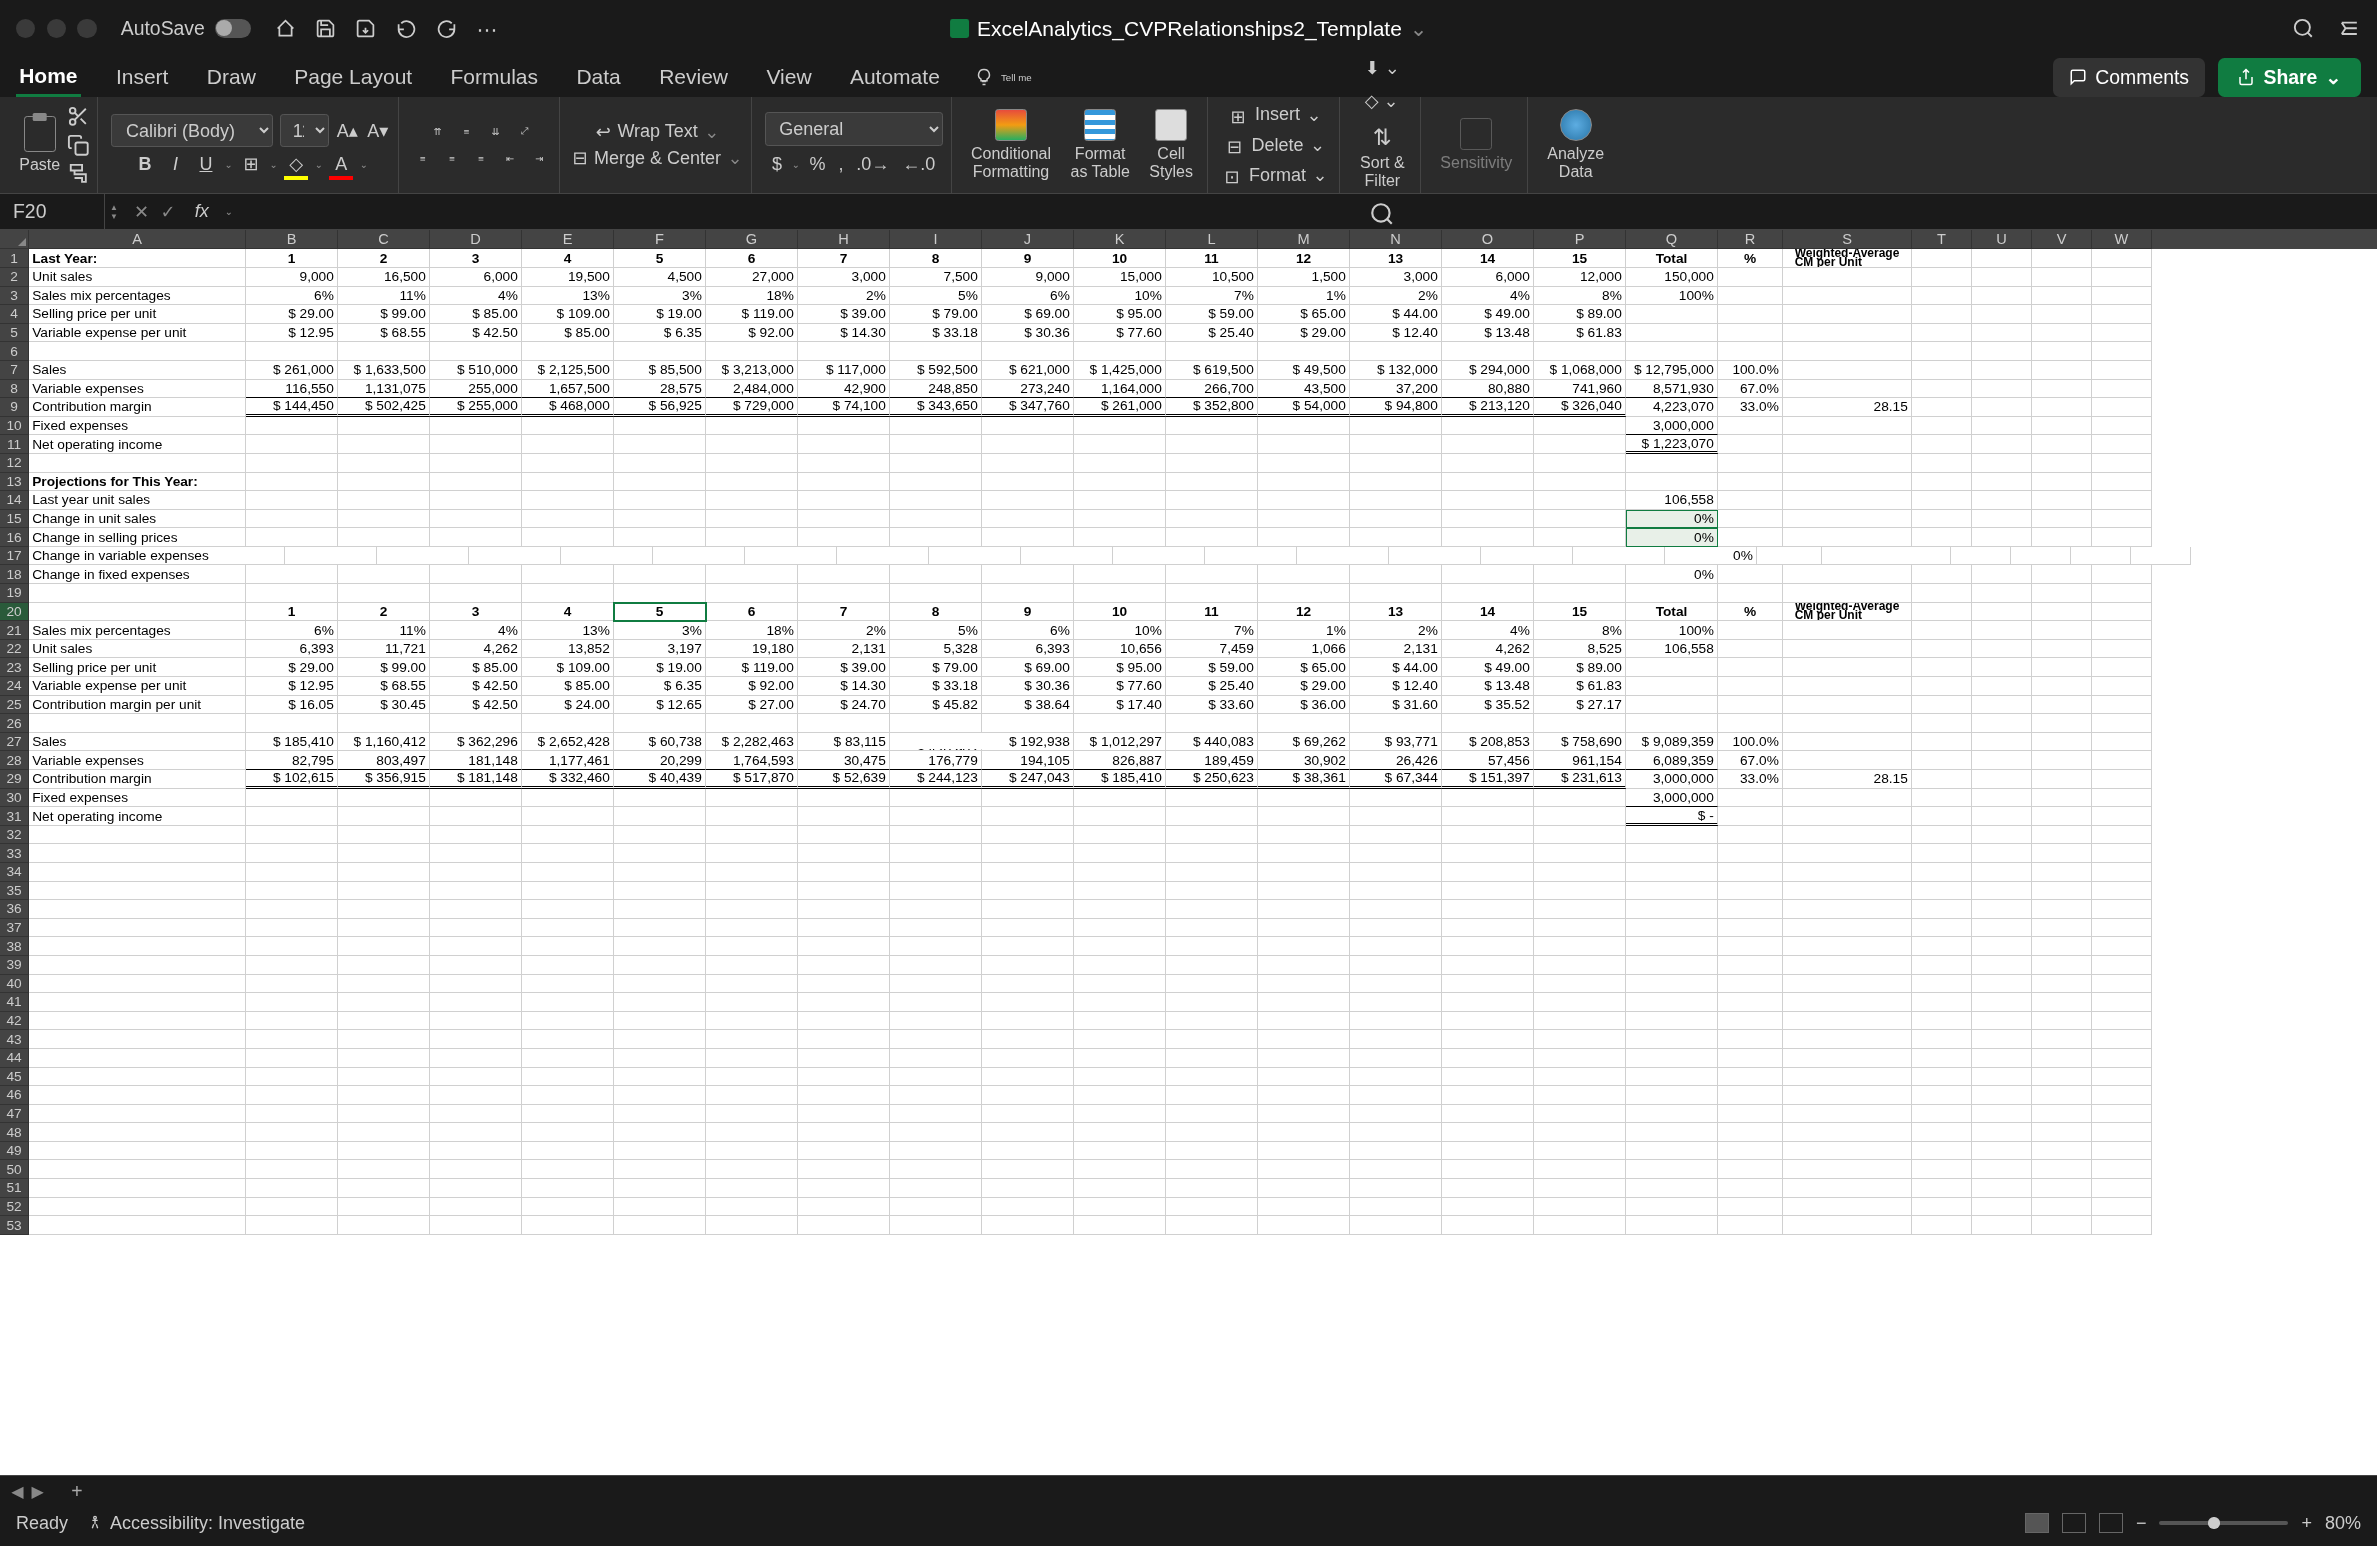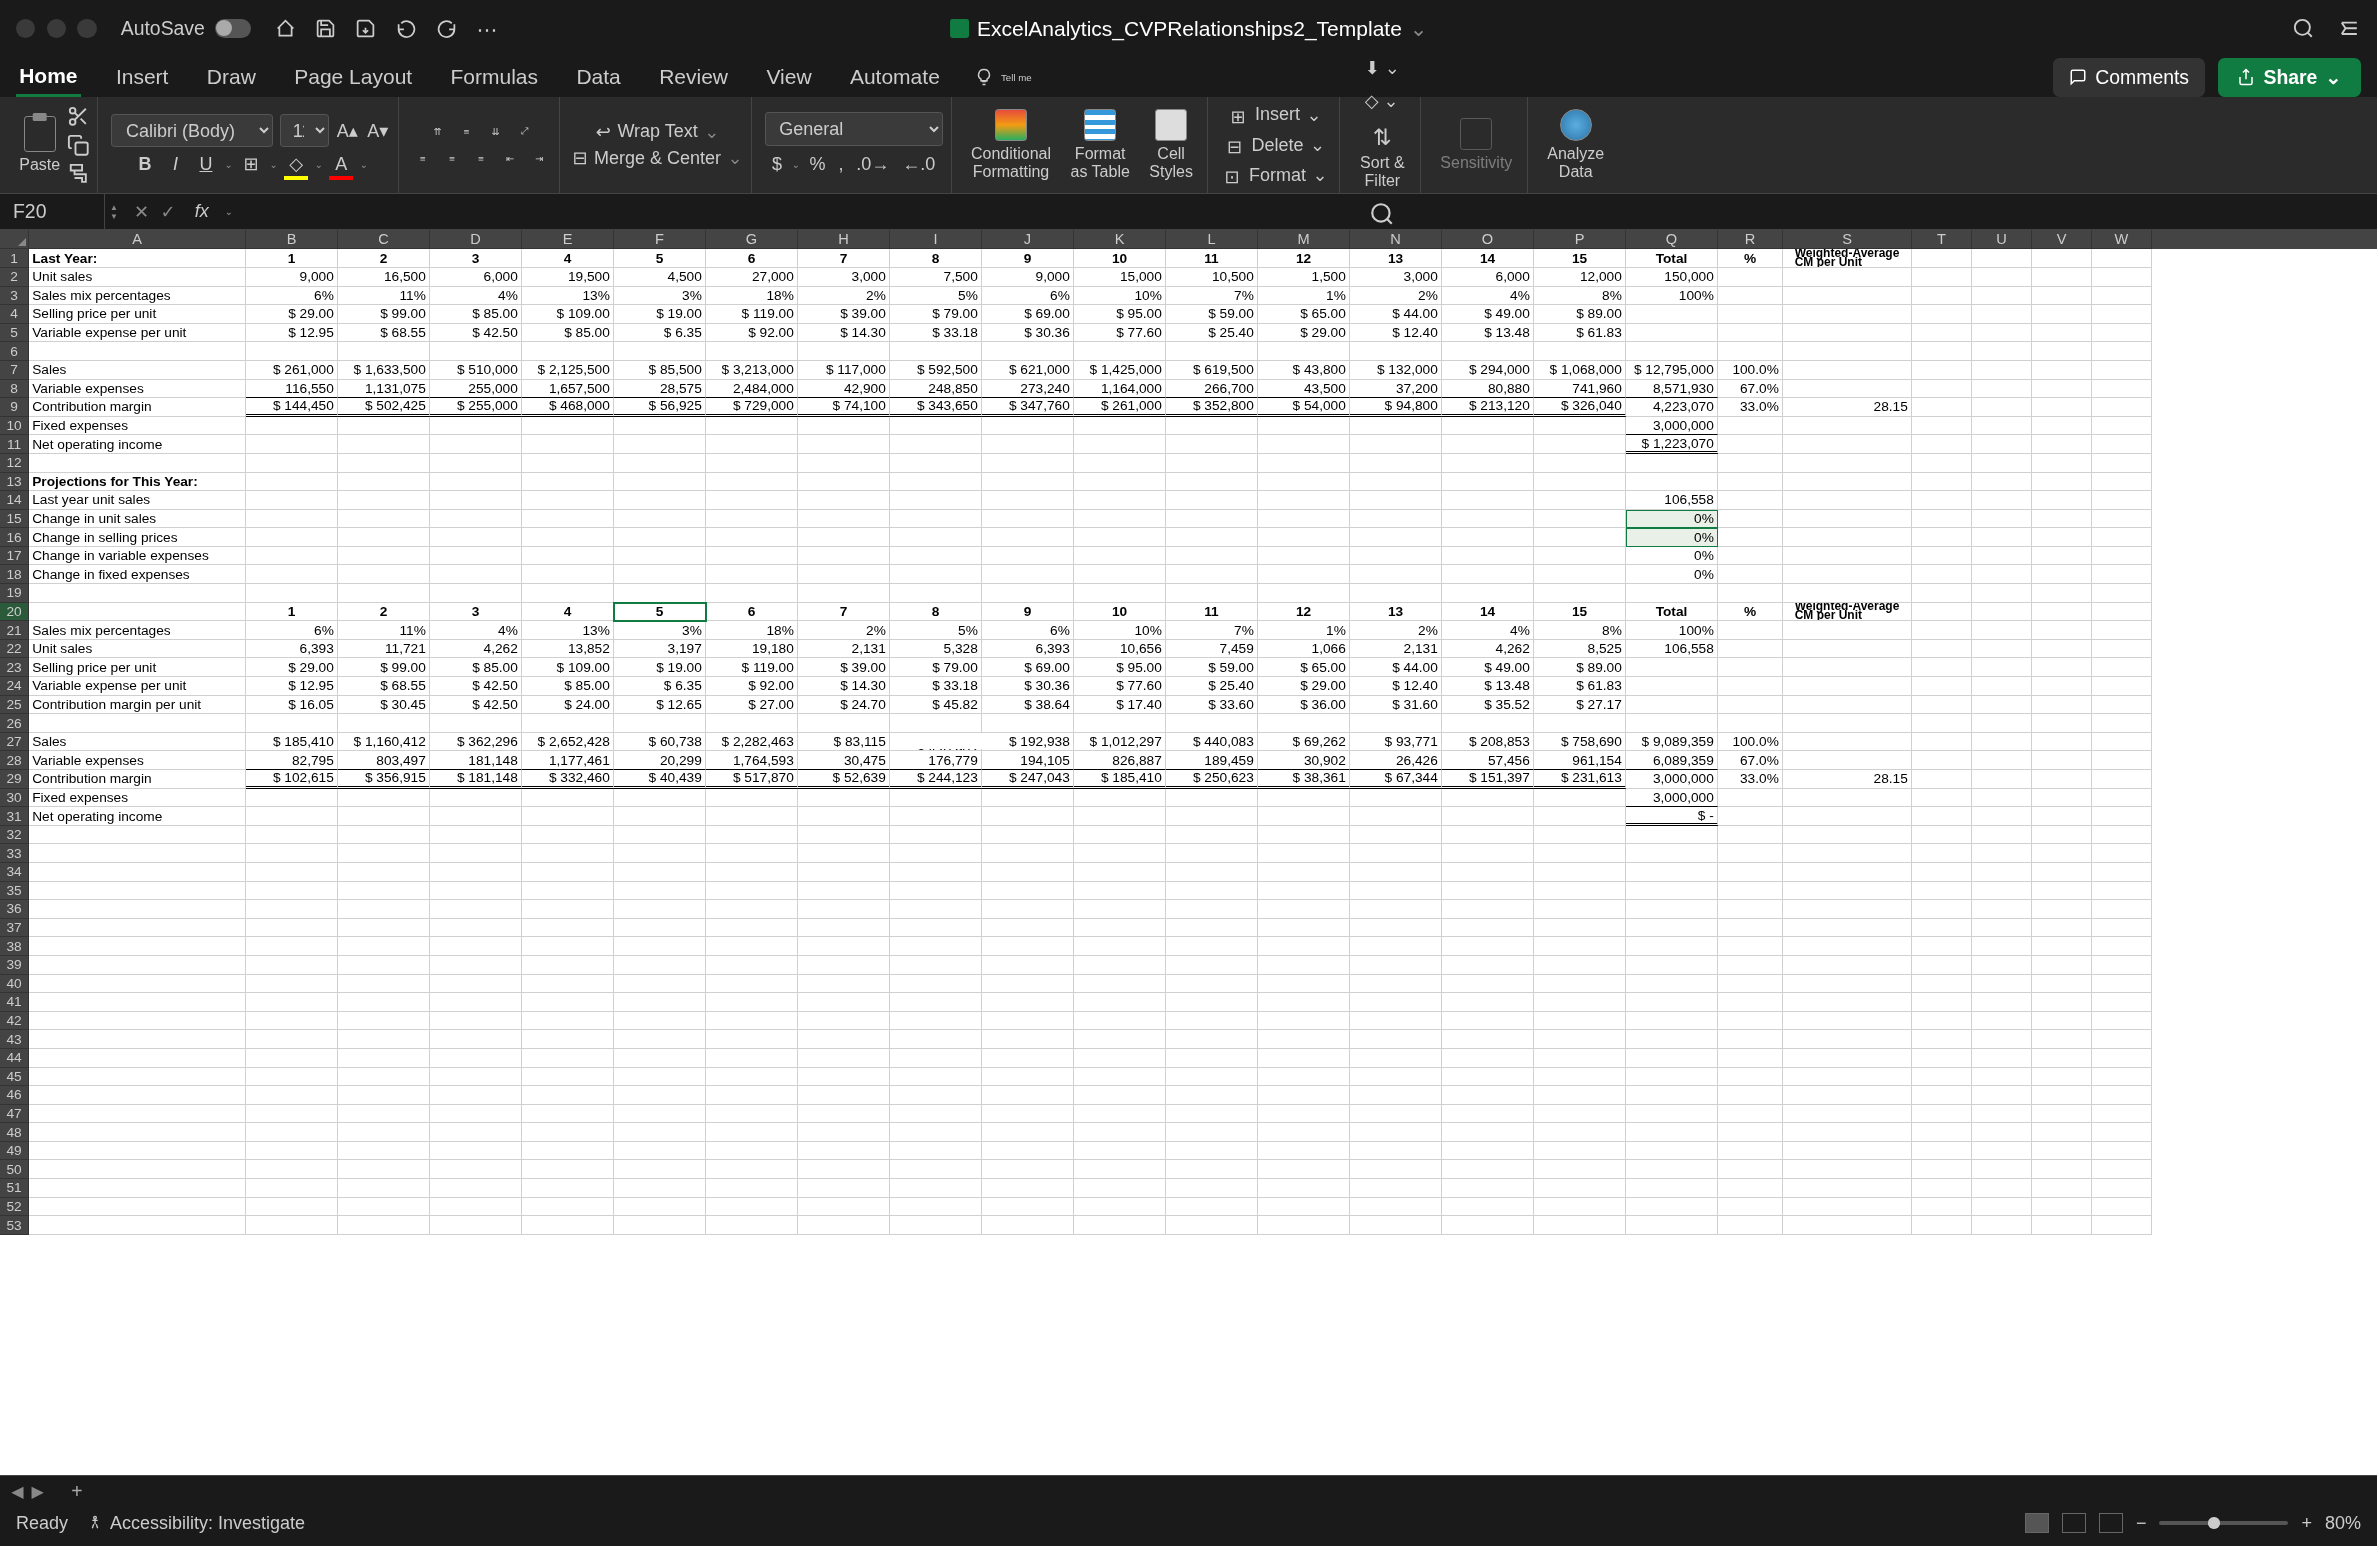--- a/index.html
+++ b/index.html
@@ -591,7 +591,7 @@
           <div class="cell right" style="width: 92px;">$   621,000</div>
           <div class="cell right" style="width: 92px;">$   1,425,000</div>
           <div class="cell right" style="width: 92px;">$   619,500</div>
-          <div class="cell right" style="width: 92px;">$   43,800</div>
+          <div class="cell right" style="width: 92px;">$   49,500</div>
           <div class="cell right" style="width: 92px;">$   132,000</div>
           <div class="cell right" style="width: 92px;">$   294,000</div>
           <div class="cell right" style="width: 92px;">$   1,068,000</div>

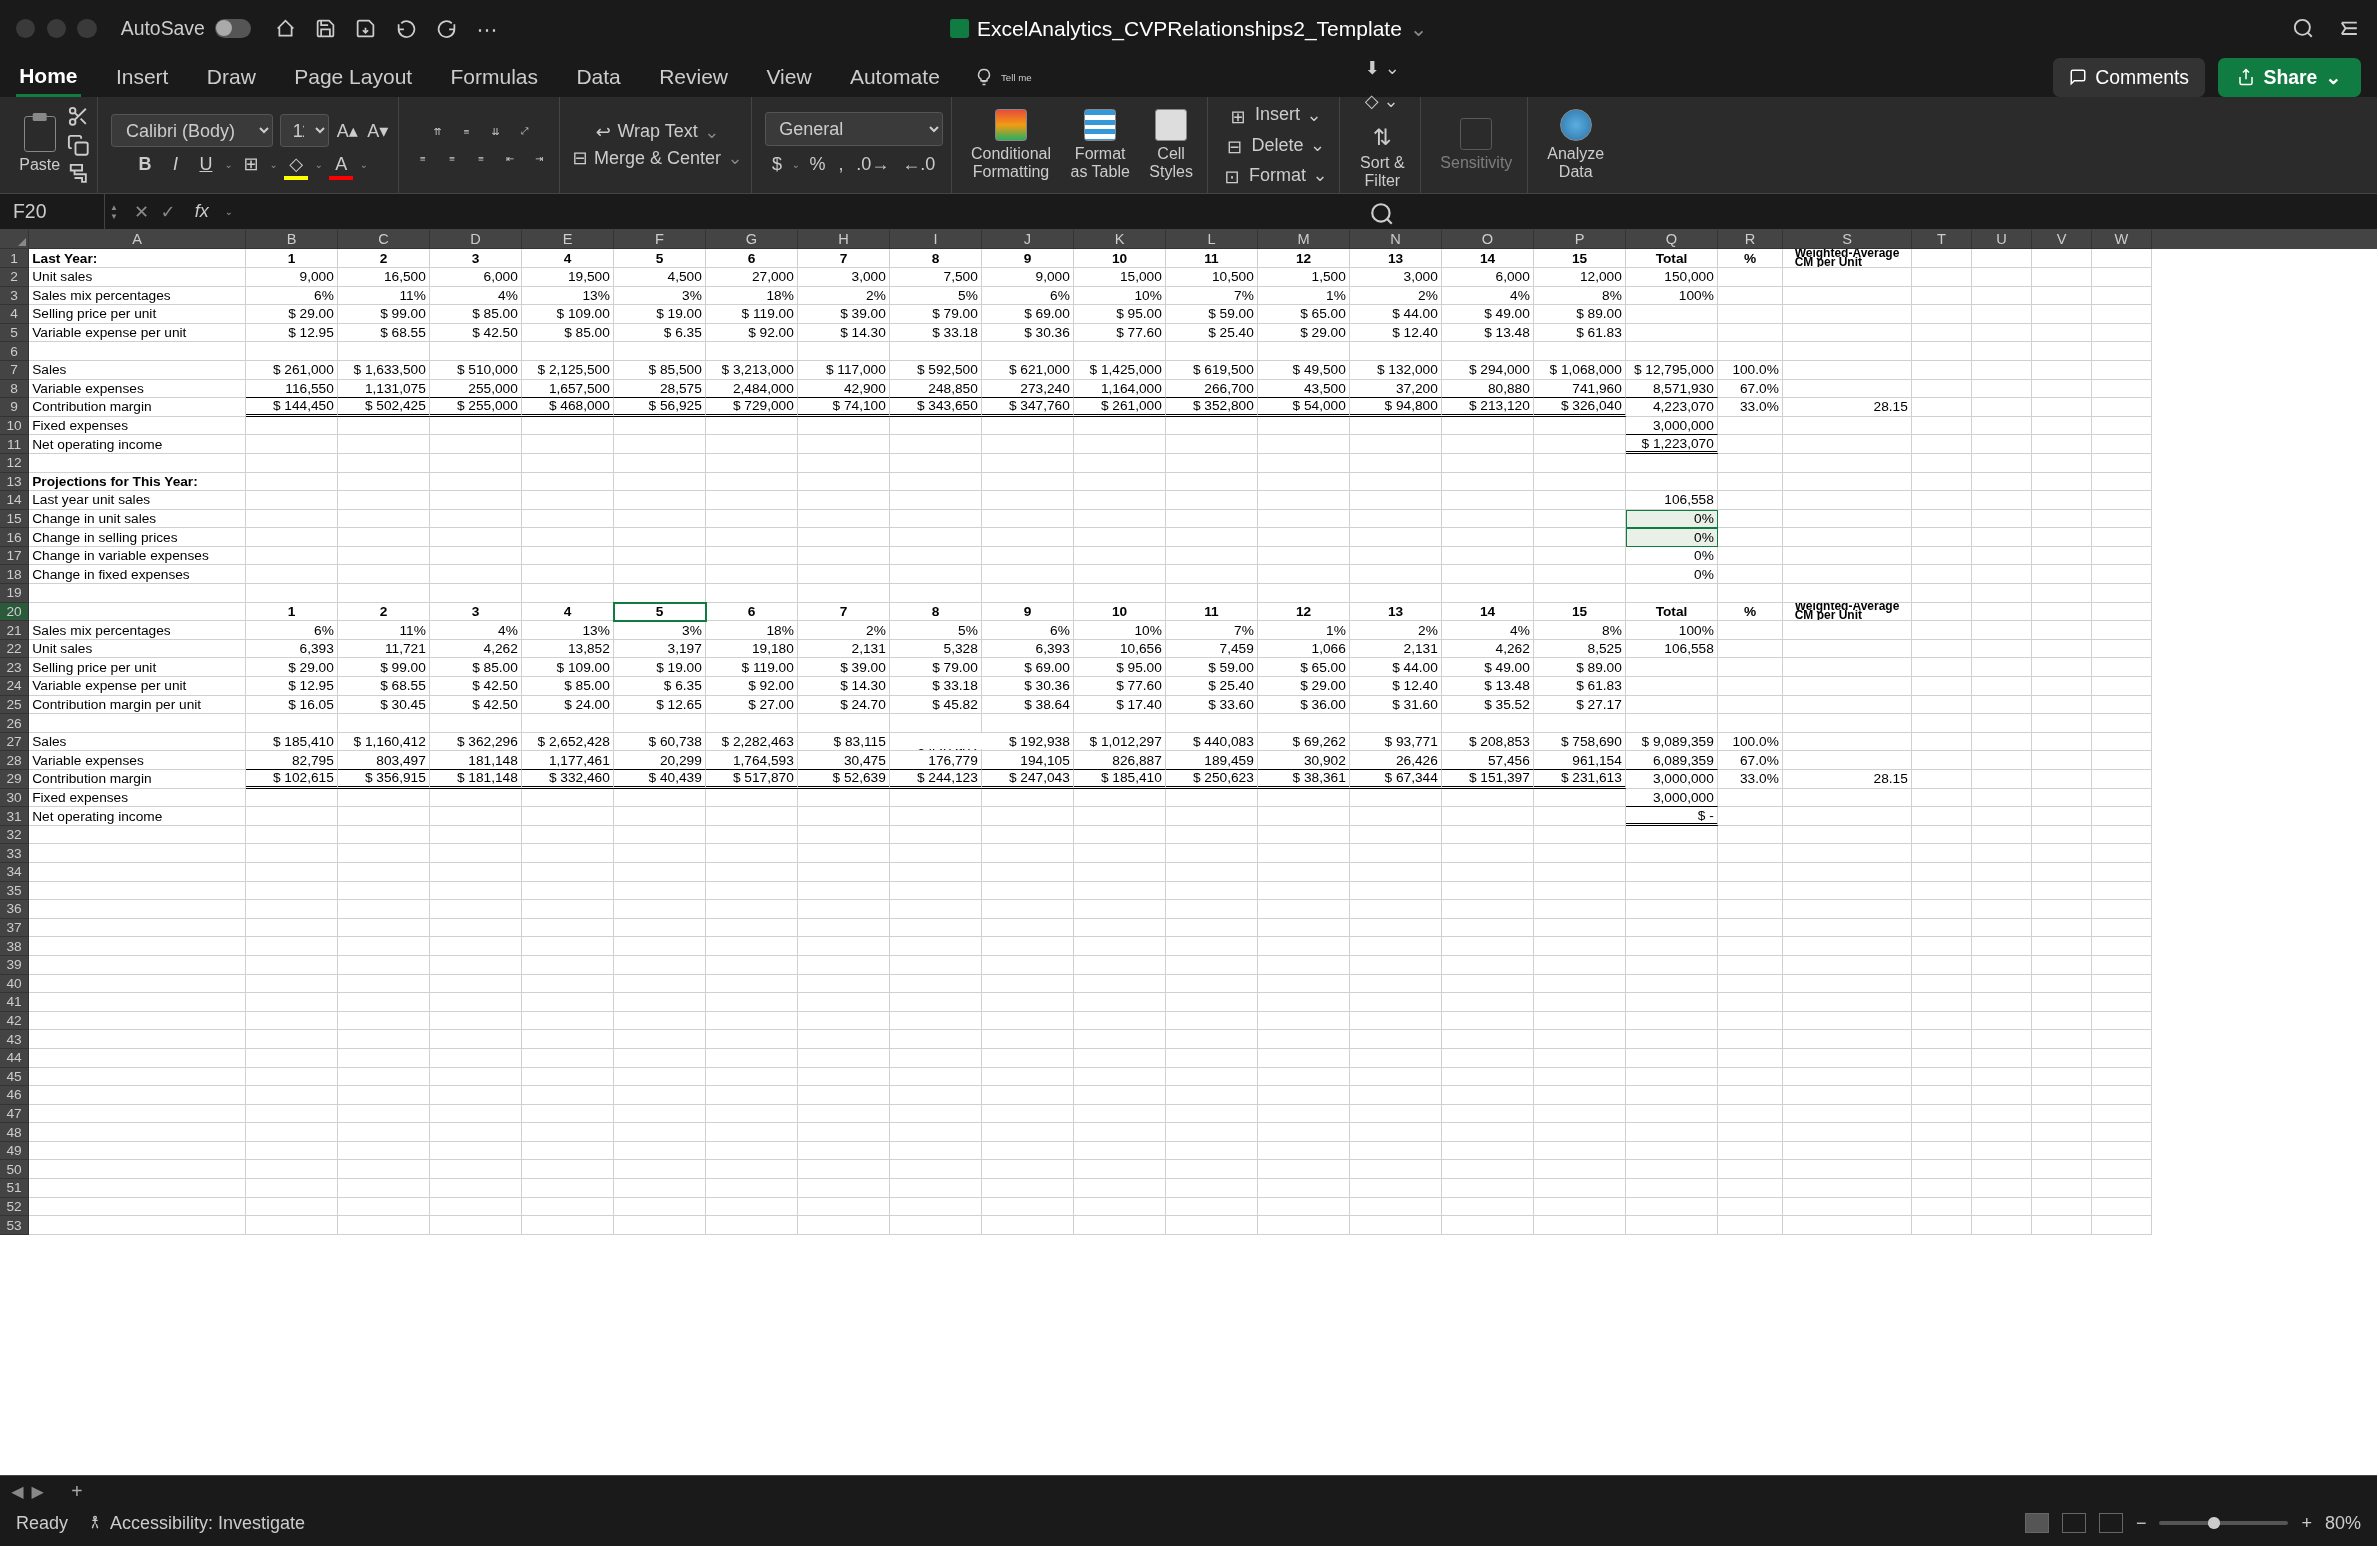--- a/index.html
+++ b/index.html
@@ -829,7 +829,7 @@
           <div class="cell" style="width: 60px;"></div>
         </div>
         <div class="row">
-          <div class="cell " style="width: 217px;">Change in variable expenses</div>
+          <div class="cell " style="width: 256px;">Change in variable expenses</div>
           <div class="cell" style="width: 92px;"></div>
           <div class="cell" style="width: 92px;"></div>
           <div class="cell" style="width: 92px;"></div>

